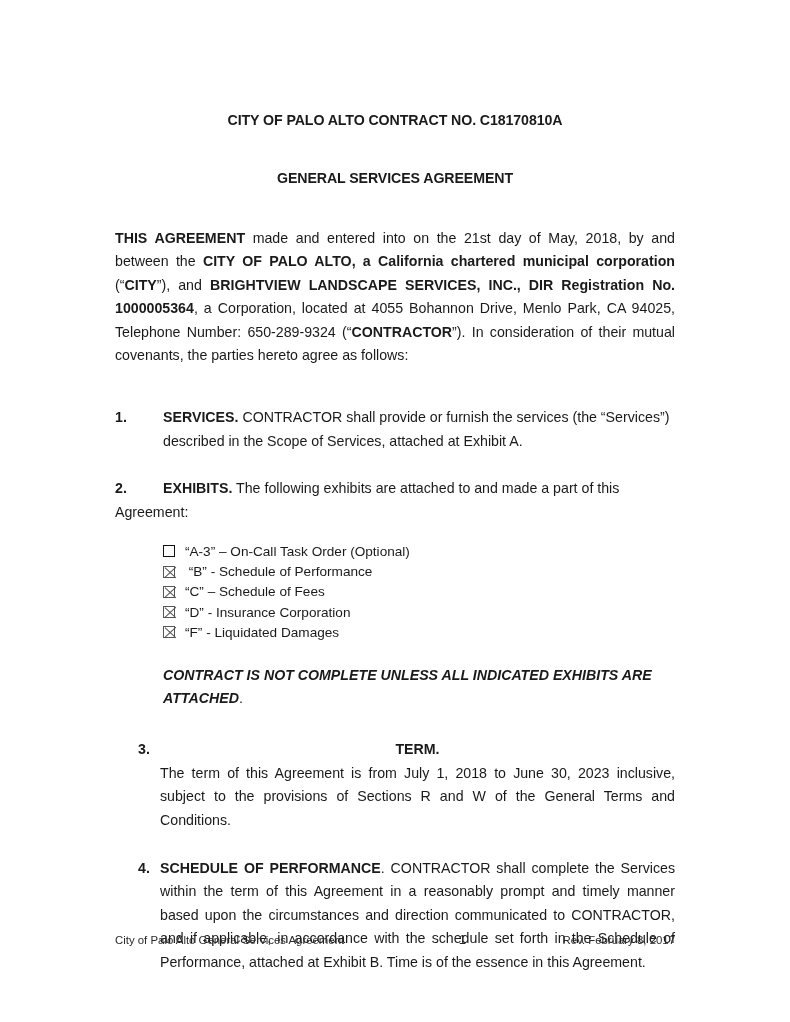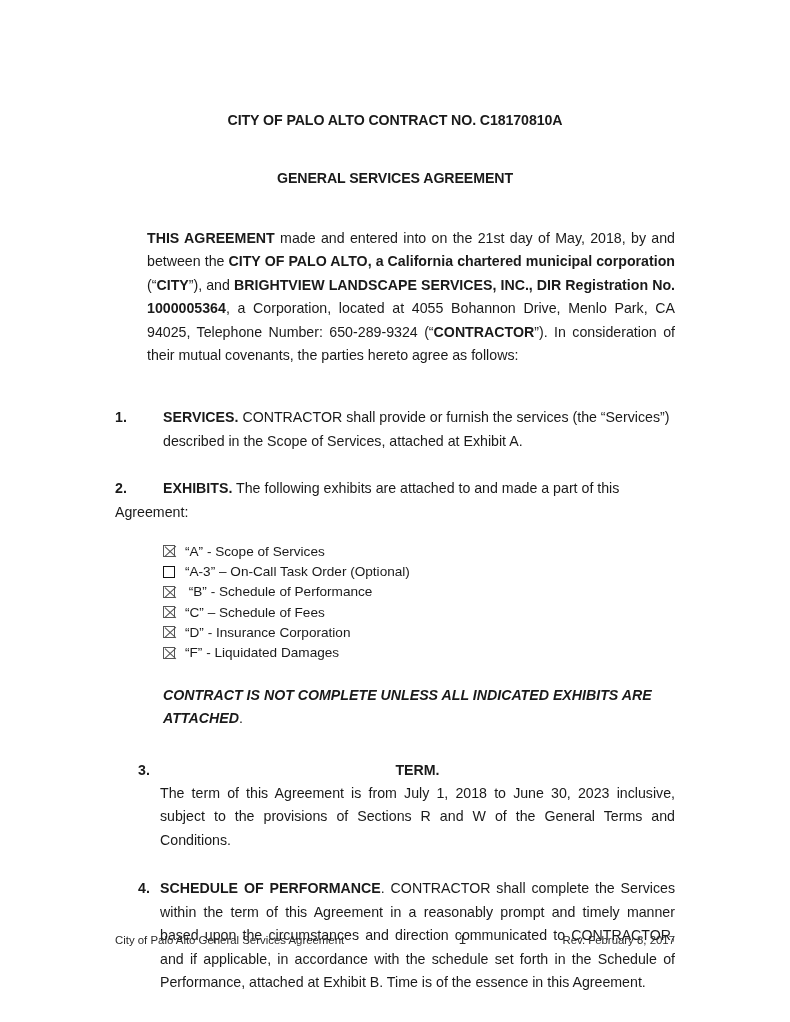--- a/index.html
+++ b/index.html
@@ -45,7 +45,7 @@
     text-justify: inter-word;
     margin: 0;
   }
-  #intro-paragraph { margin-top: 41px; margin-left: 32px; }
+  #intro-paragraph { margin-top: 41px; }
 
   b, .b { font-weight: bold; }
 

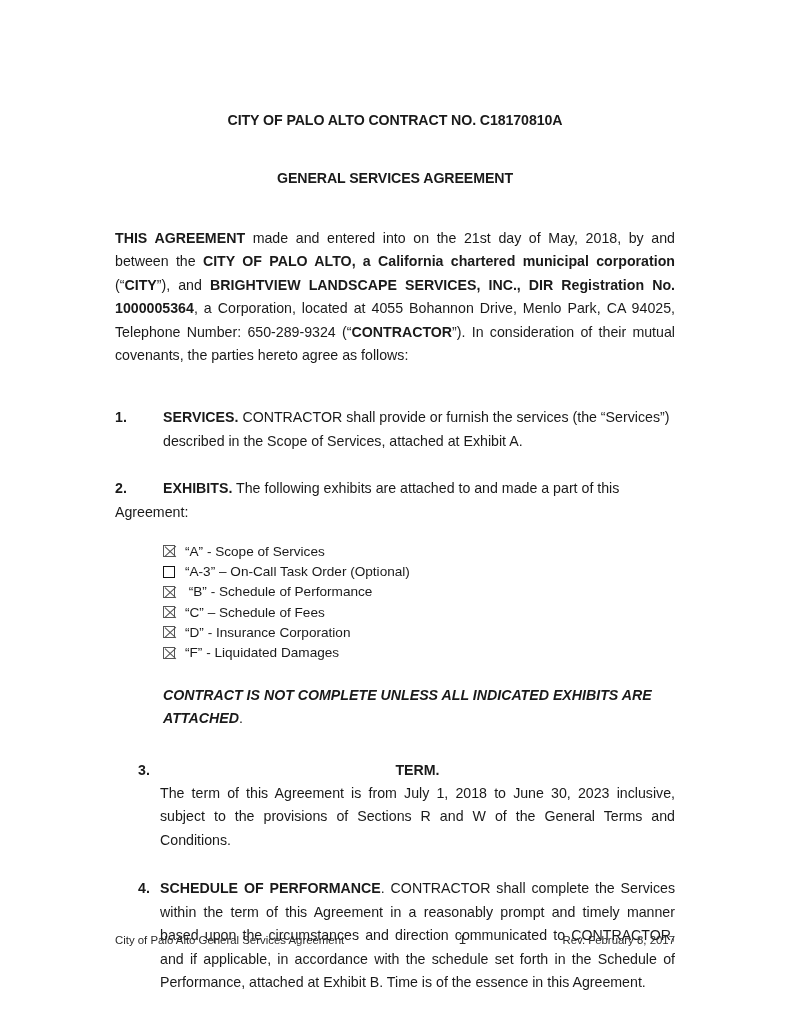--- a/index.html
+++ b/index.html
@@ -185,10 +185,6 @@
 
     <ul class="exhibit-list" id="exhibit-list">
         <li class="exhibit-item">
-          <span class="checkbox checked"></span>
-          <span class="exhibit-label">“A” - Scope of Services</span>
-        </li>
-        <li class="exhibit-item">
           <span class="checkbox unchecked"></span>
           <span class="exhibit-label">“A-3” – On-Call Task Order (Optional)</span>
         </li>

